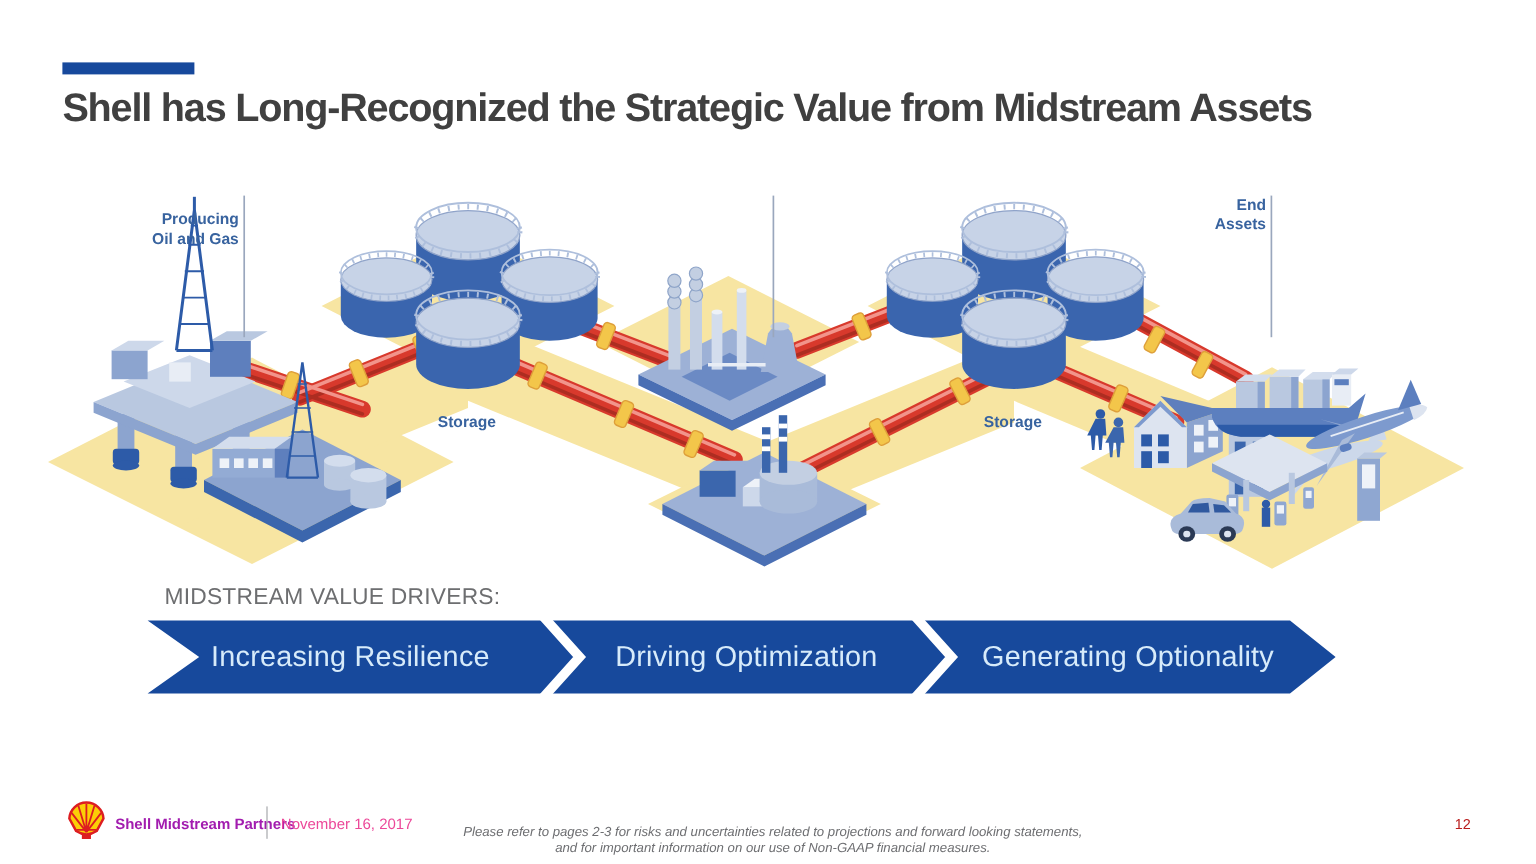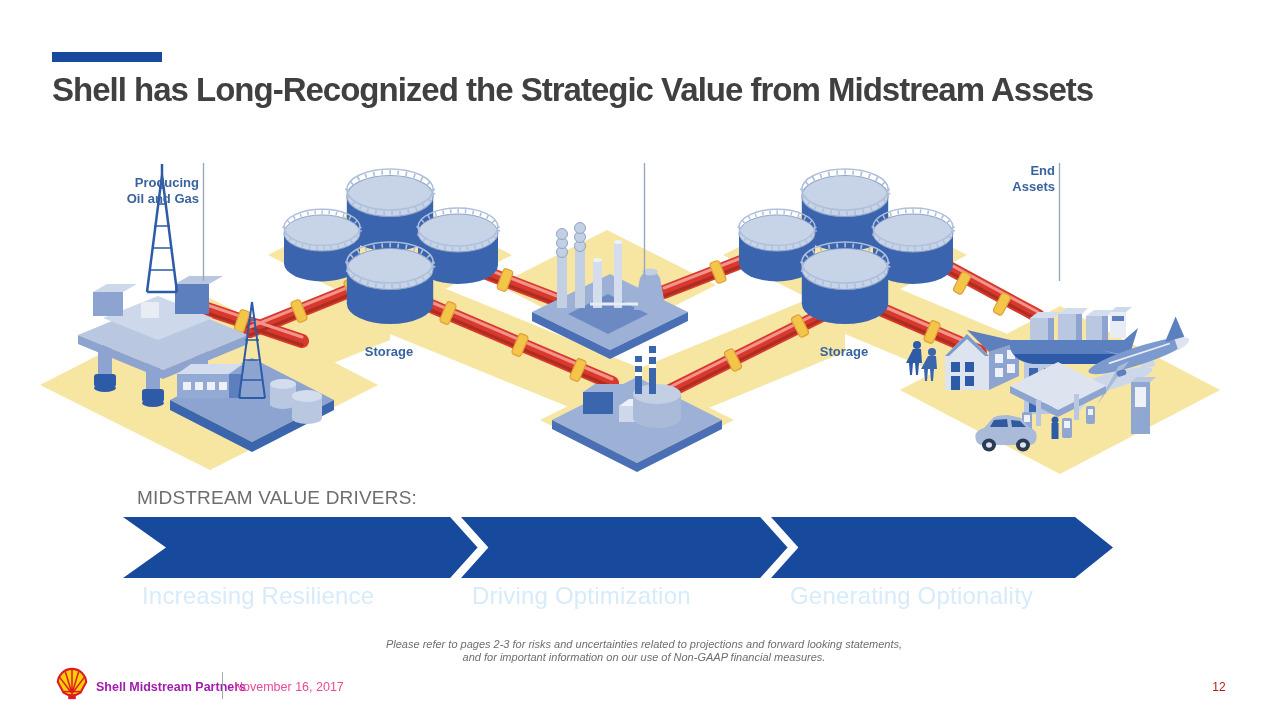--- a/index.html
+++ b/index.html
@@ -20,8 +20,8 @@
   .vd-heading { position:absolute; left:137px; top:487px; font-size:19px; color:#6d6e70;
                 letter-spacing:0.2px; font-weight:400; }
 
-  .vd-label { position:absolute; top:534px; font-size:24px; color:#d7ebfa; 
-              width:300px; letter-spacing:0.2px;margin-top:48px; }
+  .vd-label { position:absolute; top:534px; font-size:24px; color:#d7ebfa; text-align:center;
+              width:300px; letter-spacing:0.2px; }
 
   .footer-brand { position:absolute; left:96px; top:680px; font-size:12.5px; font-weight:700; color:#a21caf; }
   .footer-divider { position:absolute; left:222px; top:672px; width:1px; height:27px; background:#a7a9ac; }

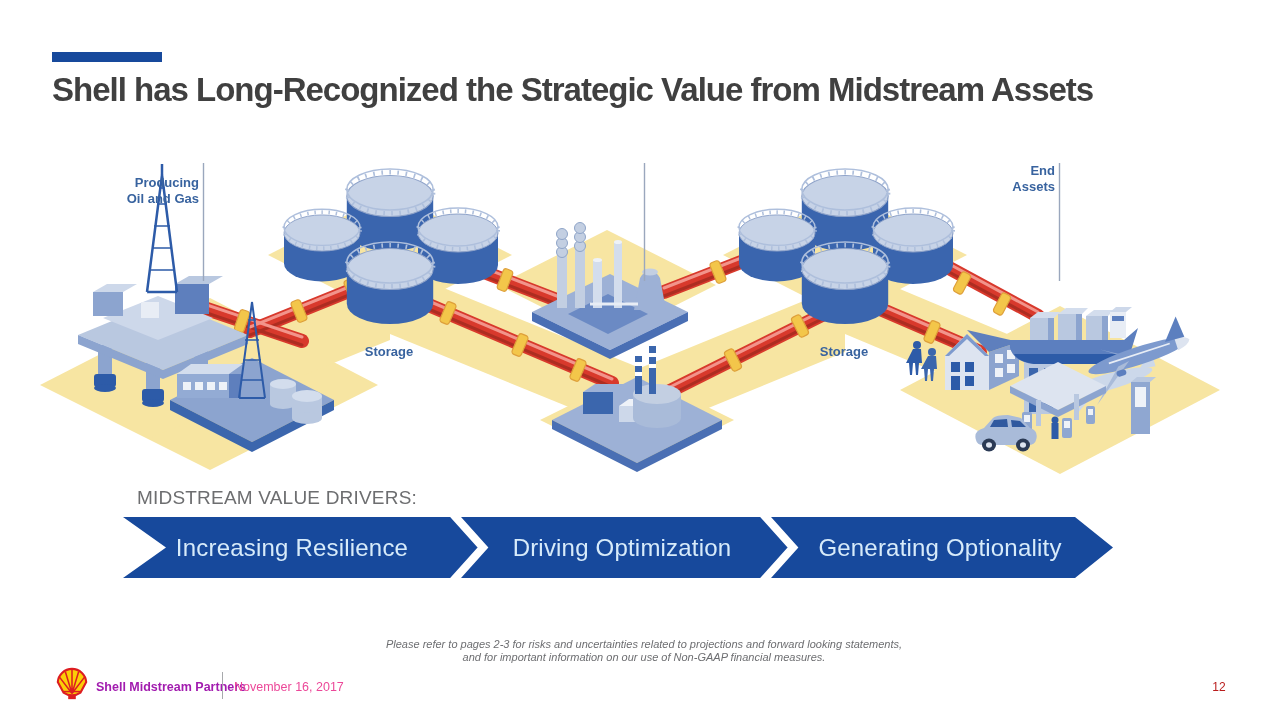--- a/index.html
+++ b/index.html
@@ -26,7 +26,7 @@
   .footer-brand { position:absolute; left:96px; top:680px; font-size:12.5px; font-weight:700; color:#a21caf; }
   .footer-divider { position:absolute; left:222px; top:672px; width:1px; height:27px; background:#a7a9ac; }
   .footer-date { position:absolute; left:234px; top:680px; font-size:12.5px; color:#ec4899; }
-  .disclaimer { position:absolute; left:364px; top:638px; width:560px; text-align:center;
+  .disclaimer { position:absolute; left:364px; top:688px; width:560px; text-align:center;
                 font-size:11px; font-style:italic; color:#6d6e71; line-height:13px; }
   .page-num { position:absolute; left:1204px; top:680px; font-size:12px; color:#b91c1c; width:30px; text-align:center; }
   .shell-logo { position:absolute; left:53px; top:666px; }

